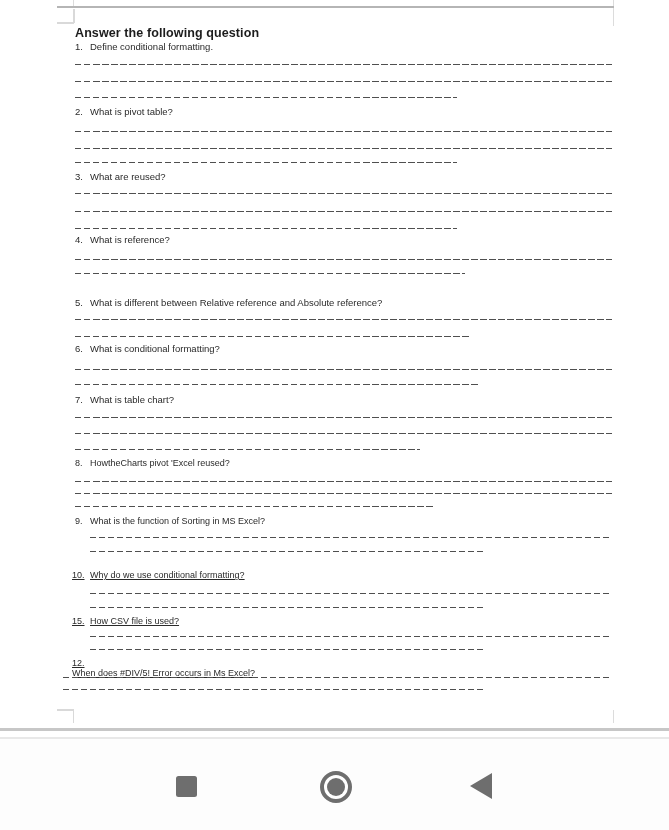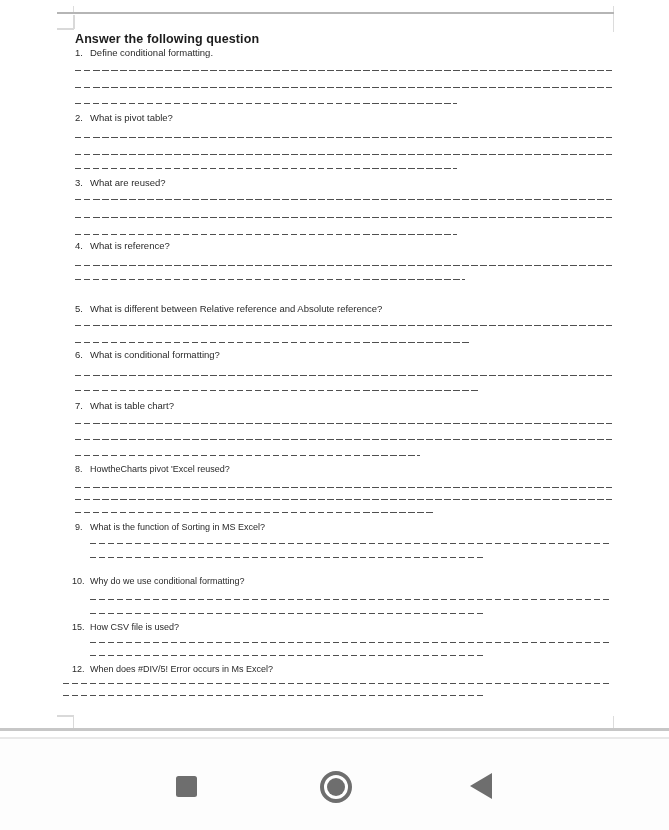--- a/index.html
+++ b/index.html
@@ -9,7 +9,7 @@
   .screen { position:relative; width:669px; height:830px; background:#fff; overflow:hidden; }
 
   
-  .doc { position:absolute; left:0; top:6px; width:669px; height:728px; background:#fff; }
+  .doc { position:absolute; left:0; top:0; width:669px; height:728px; background:#fff; }
 
   .page-rule { position:absolute; left:57px; top:6px; width:557px; height:2px; background:#b5b5b5; }
 

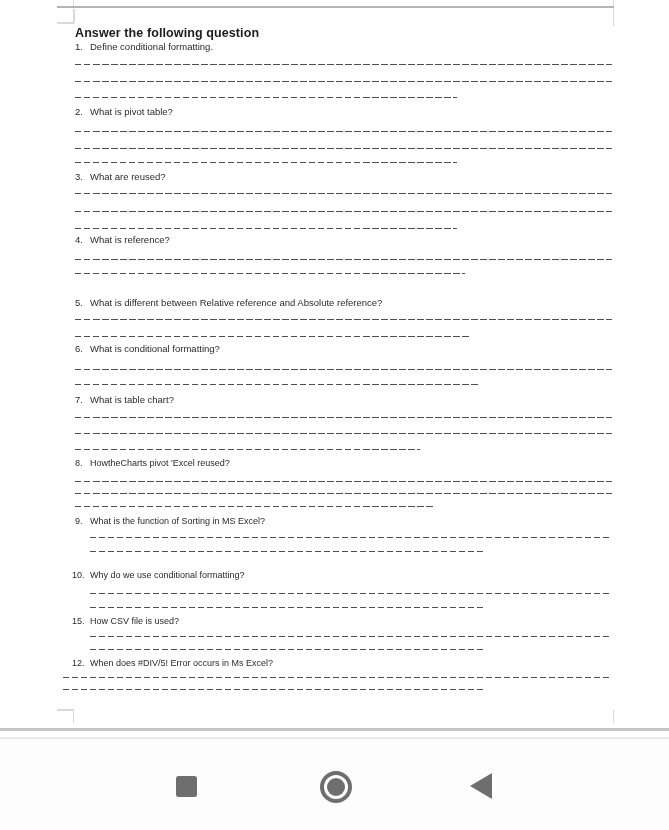--- a/index.html
+++ b/index.html
@@ -23,7 +23,7 @@
   .q { position:absolute; left:75px; display:flex; color:#2a2a2a; font-size:9.5px; white-space:nowrap; }
   .q .qnum { width:15px; flex:0 0 auto; }
   .q.sm { font-size:9px; }
-  .q.dd { left:72px; }
+  .q.dd { left:72px;text-decoration:underline; }
   .q.dd .qnum { width:18px; }
 
   .ans { position:absolute; height:1.2px;

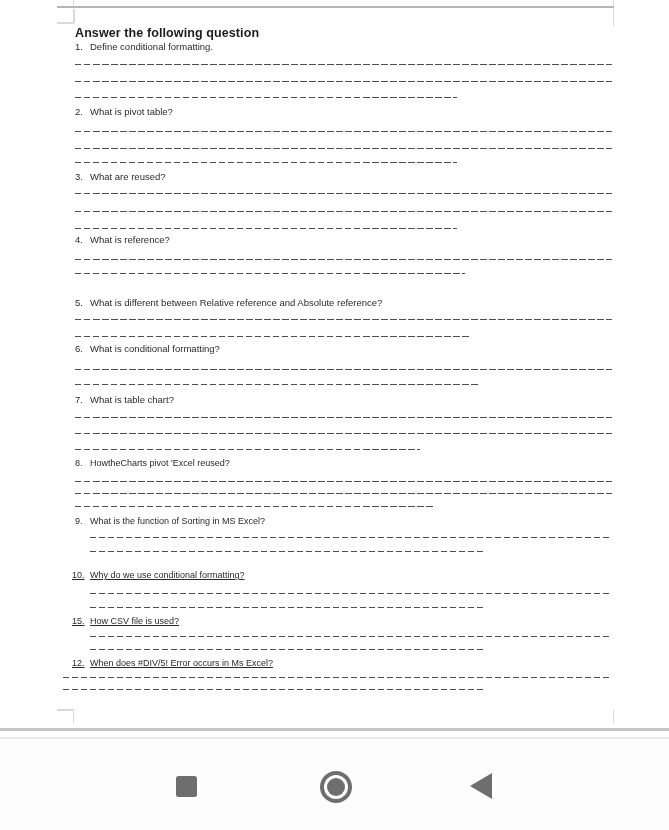--- a/index.html
+++ b/index.html
@@ -143,7 +143,7 @@
     <div class="ans" style="top:636px; left:90px; width:522px;"></div>
     <div class="ans" style="top:649px; left:90px; width:395px;"></div>
 
-    <div class="q sm dd" style="top:658px;">
+    <div class="q sm dd" style="top:658px;flex-direction:column;">
       <span class="qnum">12.</span>
       <span class="qtext">When does #DIV/5! Error occurs in Ms Excel?</span>
     </div>

